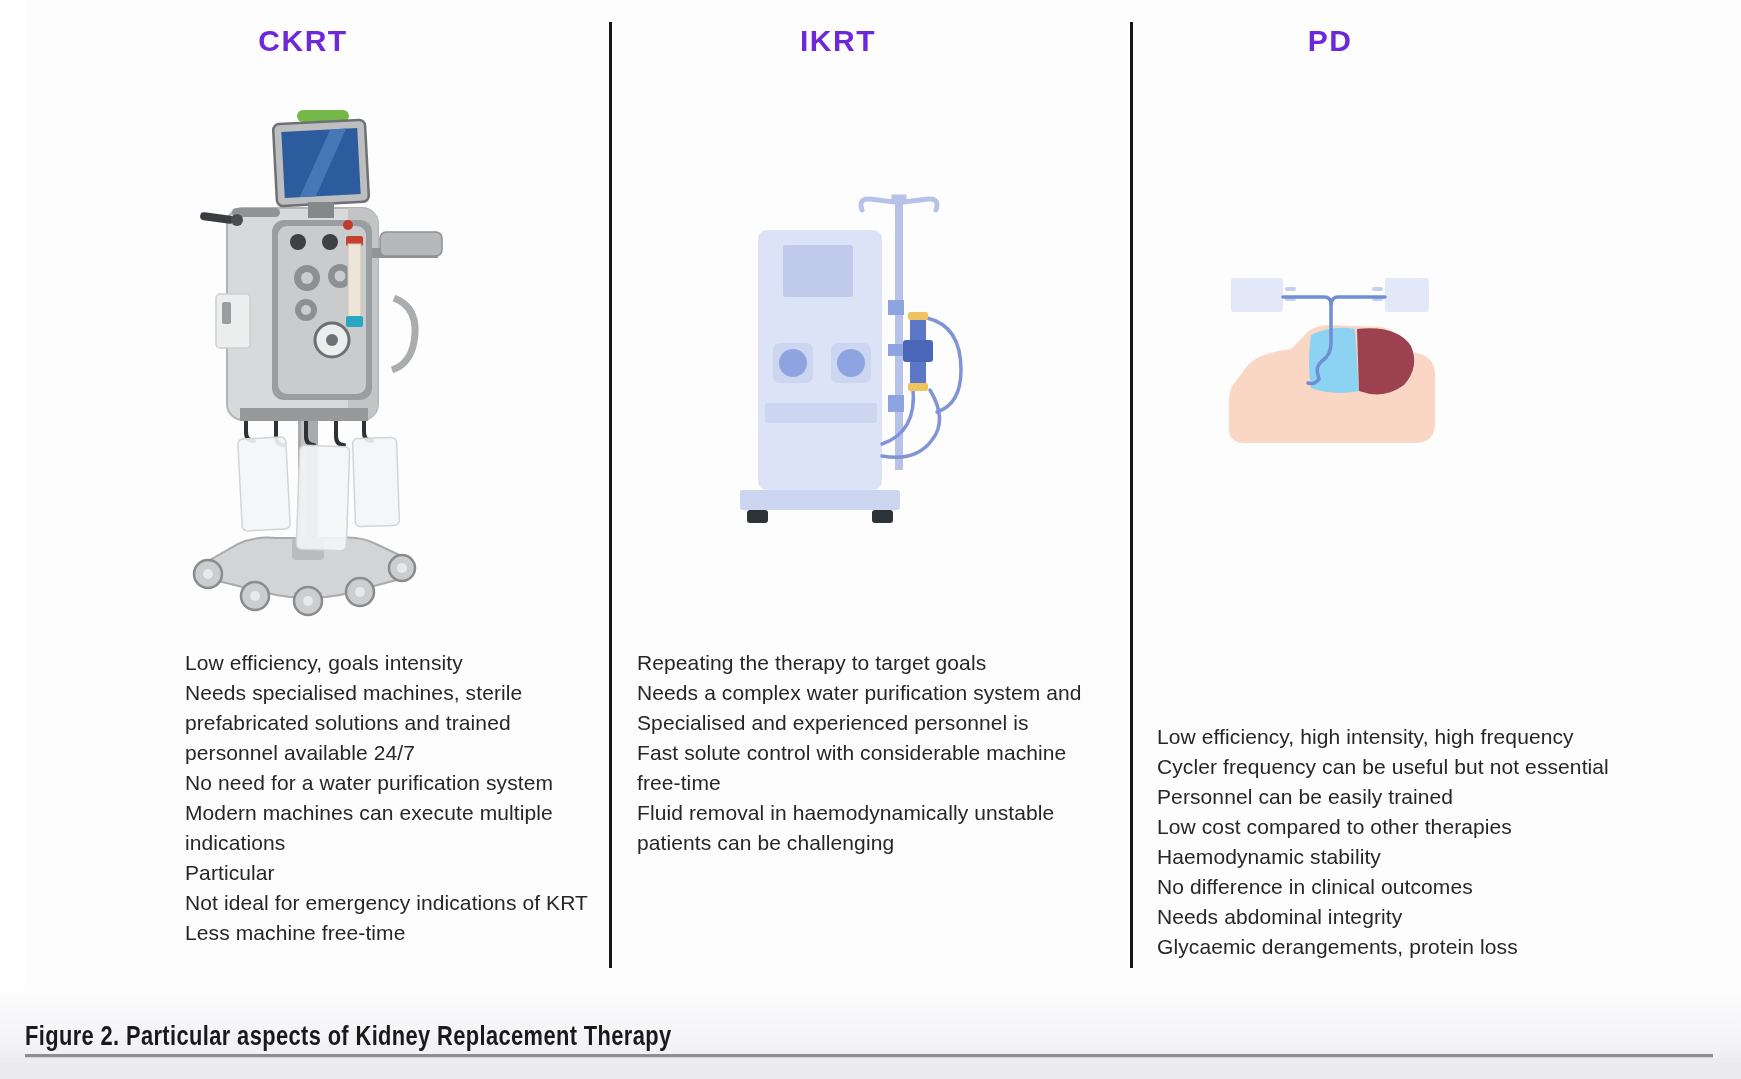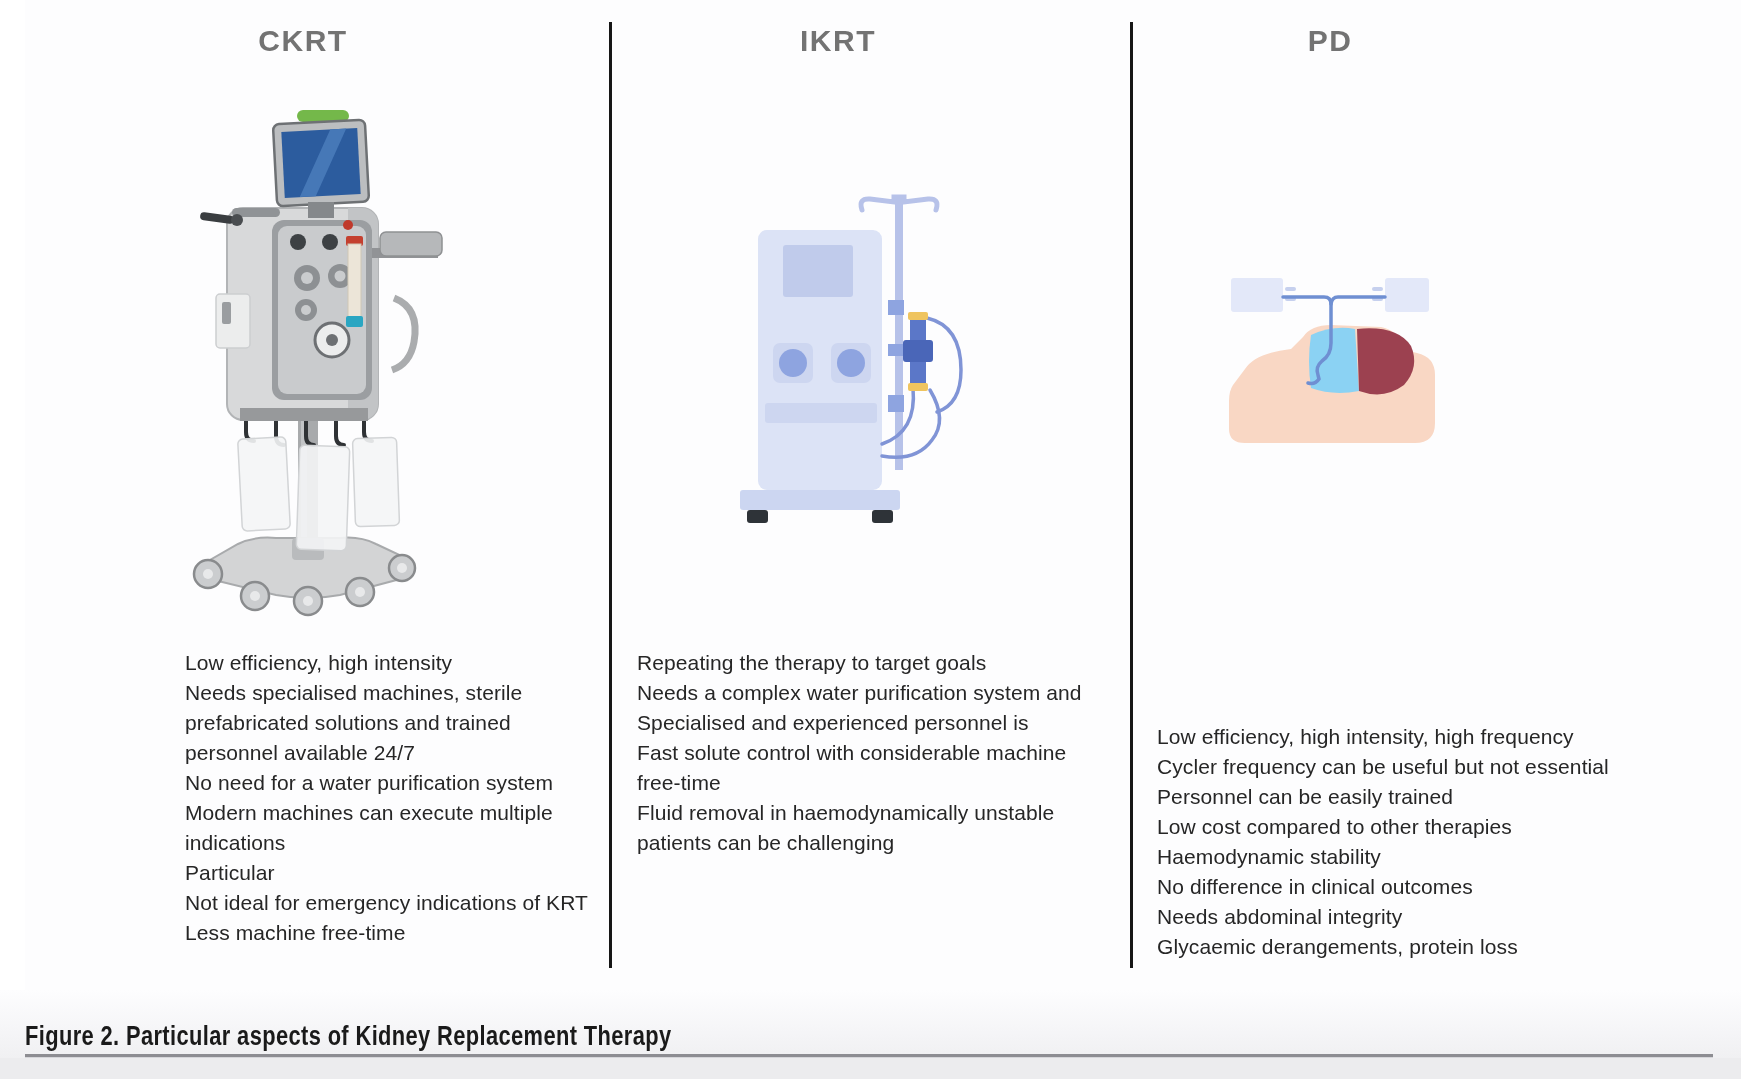--- a/index.html
+++ b/index.html
@@ -13,7 +13,7 @@
   .vdiv.d2{left:1130px;}
   .colhead{
     position:absolute;top:24px;transform:translateX(-50%);
-    font-size:30px;font-weight:bold;letter-spacing:1.5px;color:#737373;white-space:nowrap;
+    font-size:30px;font-weight:bold;letter-spacing:1.5px;color:#6d28d9;white-space:nowrap;
   }
   .colhead.h1{left:303px;}
   .colhead.h2{left:838px;}

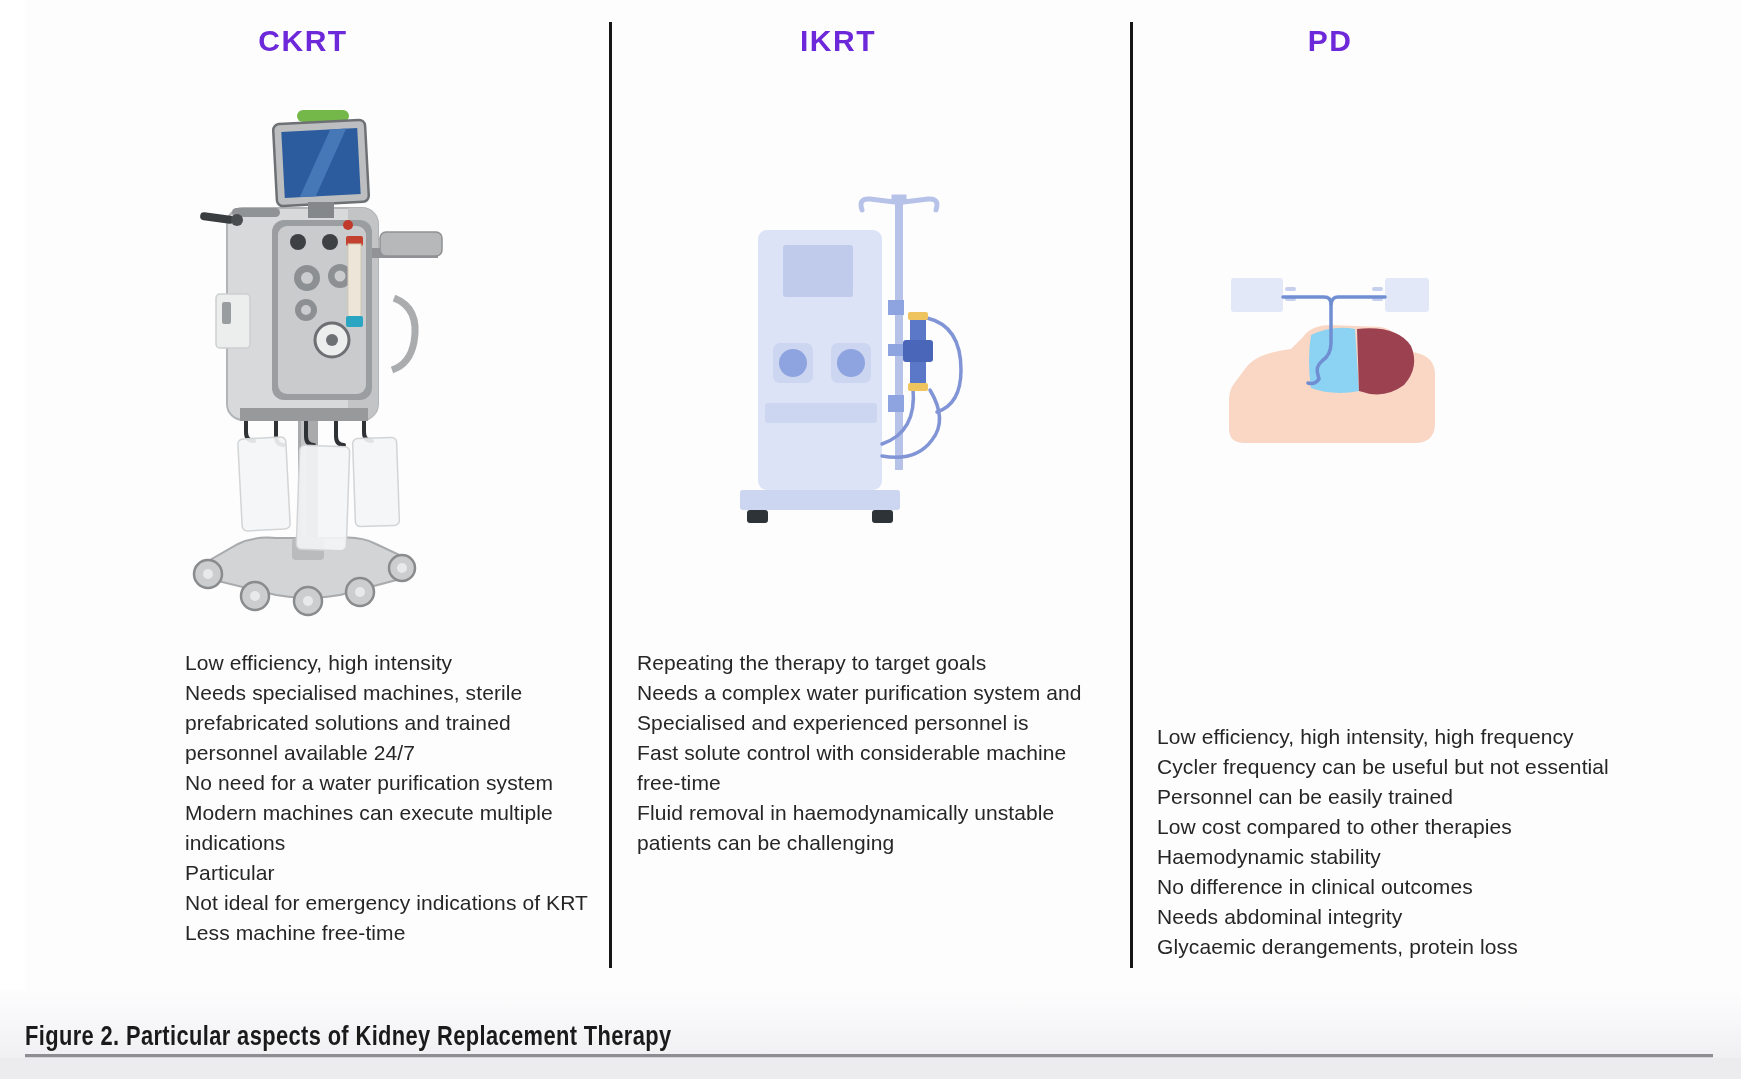--- a/index.html
+++ b/index.html
@@ -197,7 +197,7 @@
   </svg>
 
   <div class="textcol c1">
-      <div class="tline">Low efficiency, high intensity</div>
+      <div class="tline">Low efficiency, goals intensity</div>
       <div class="tline">Needs specialised machines, sterile</div>
       <div class="tline">prefabricated solutions and trained</div>
       <div class="tline">personnel available 24/7</div>

